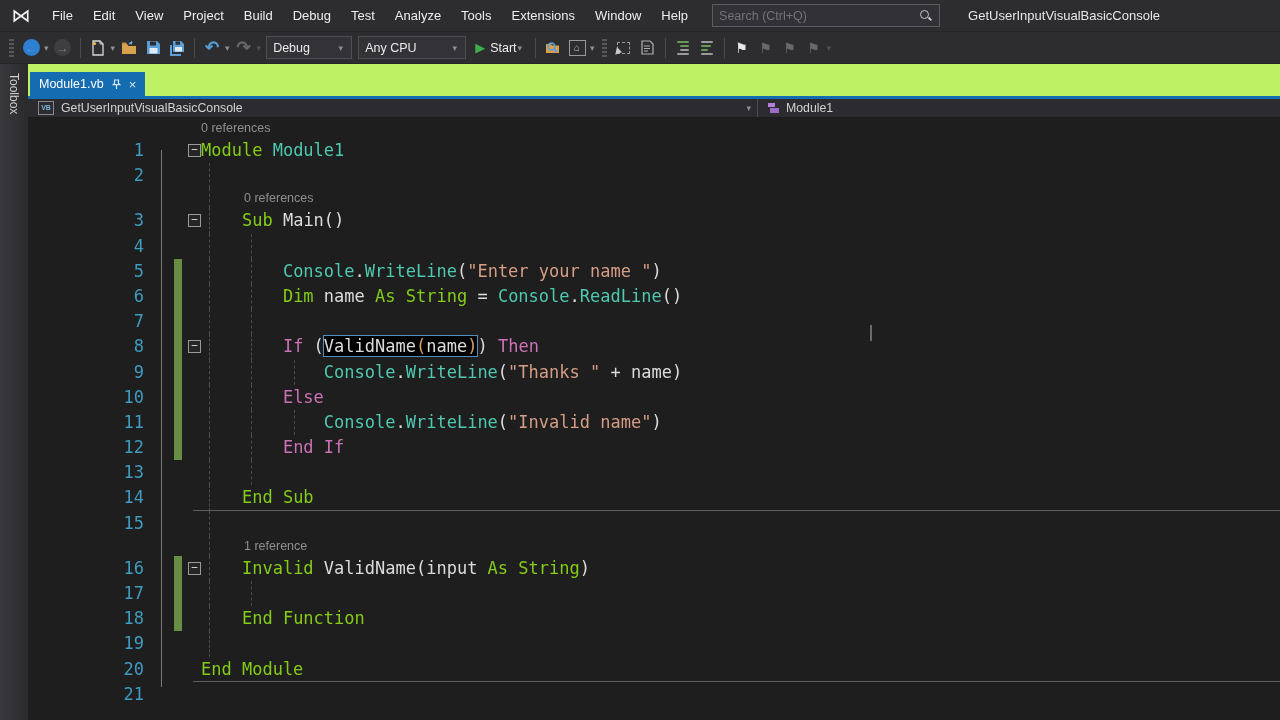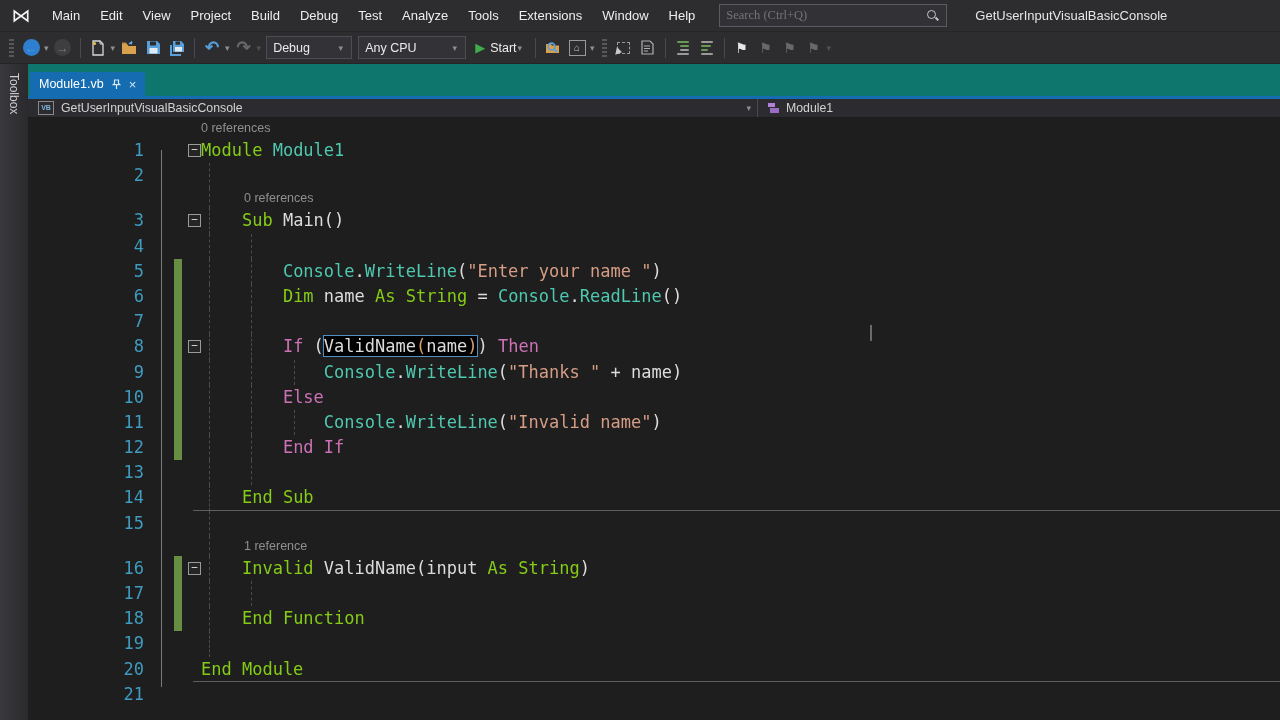--- a/index.html
+++ b/index.html
@@ -92,7 +92,7 @@
 <div class="bar" id="menubar">
   <div id="vslogo">⋈</div>
   <div id="menu-items" style="display:flex;">
-      <span class="menu-item">Main</span>
+      <span class="menu-item">File</span>
       <span class="menu-item">Edit</span>
       <span class="menu-item">View</span>
       <span class="menu-item">Project</span>

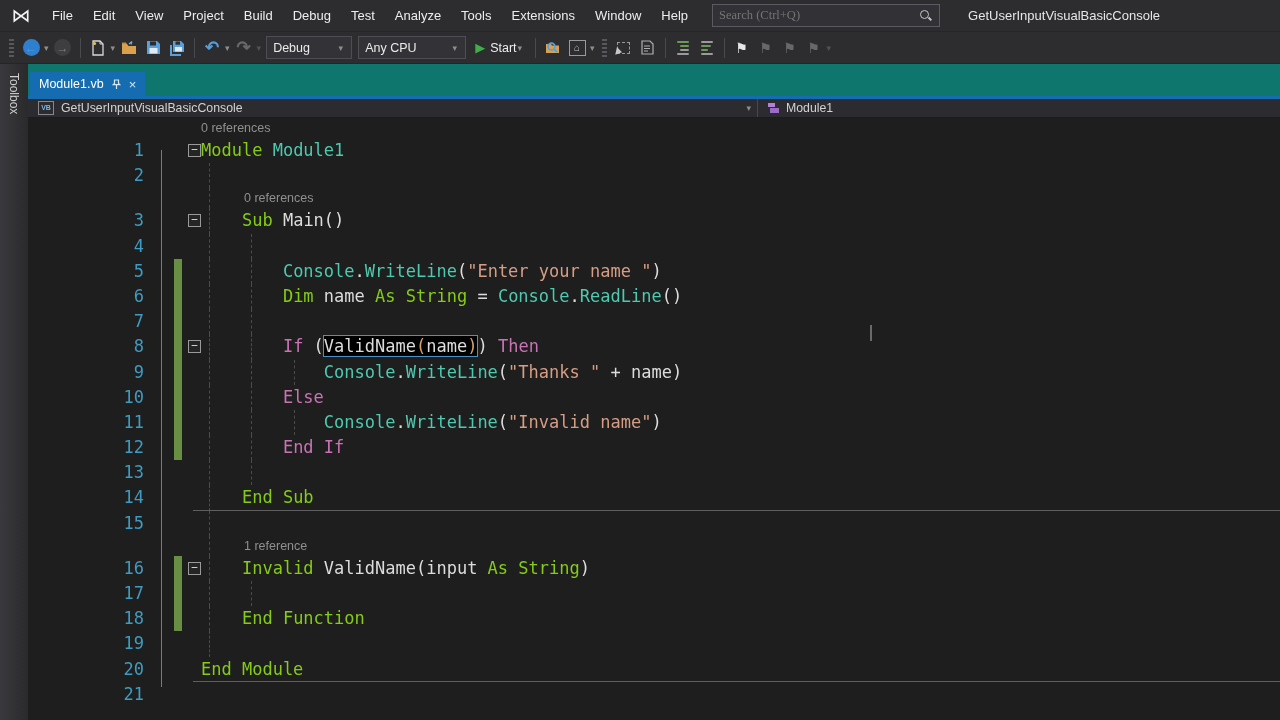--- a/index.html
+++ b/index.html
@@ -12,7 +12,7 @@
   #searchbox{width:226px;height:21px;background:#313136;border:1px solid #5a5a60;display:flex;align-items:center;
     margin-left:14px;flex:none;}
   #searchbox input{flex:1;background:transparent;border:none;outline:none;color:#9b9b9b;font-size:12.5px;padding:0 6px;
-    font-family:Liberation Serif, serif;}
+    font-family:Liberation Sans, sans-serif;}
   .mag{position:relative;width:14px;height:14px;margin-right:6px;flex:none;}
   .mag::before{content:"";position:absolute;left:1px;top:1px;width:7px;height:7px;border:1.6px solid #c7c7c7;border-radius:50%;}
   .mag::after{content:"";position:absolute;left:9px;top:9px;width:4px;height:1.8px;background:#c7c7c7;transform:rotate(45deg);}

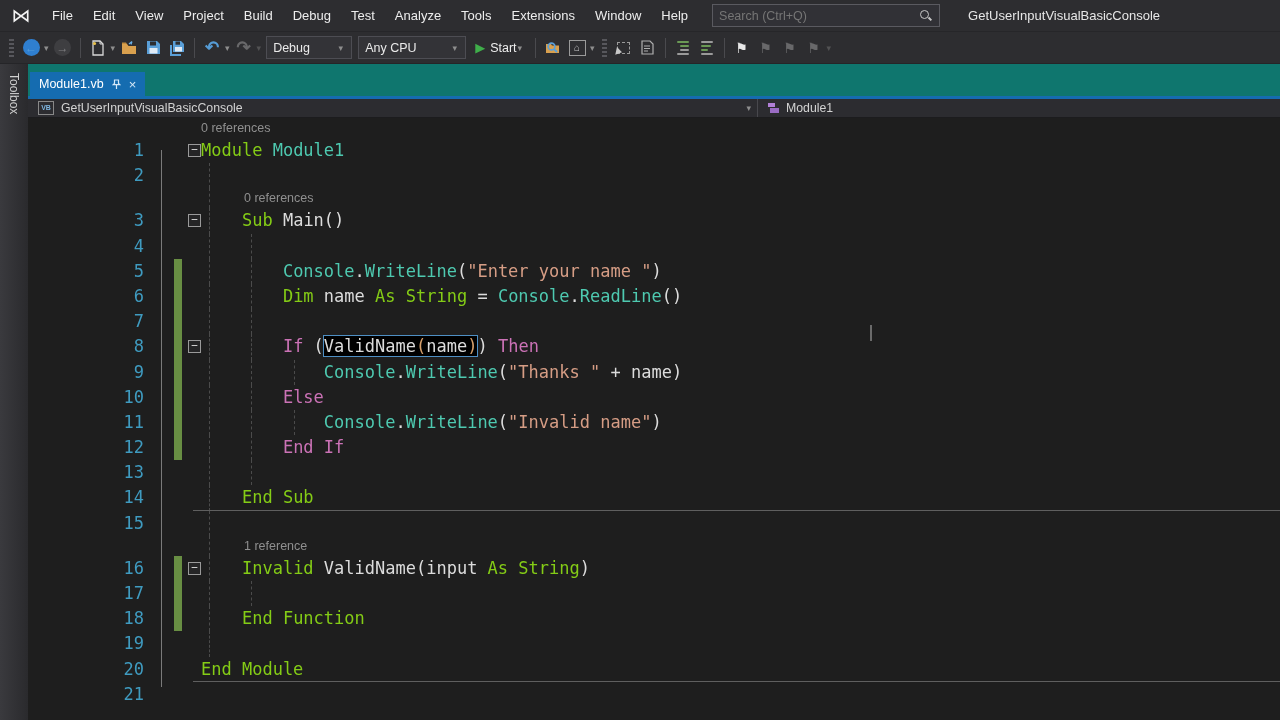--- a/index.html
+++ b/index.html
@@ -41,7 +41,7 @@
   .lines-icon i{display:block;height:2px;border-radius:1px;}
   .flag{font-size:14px;}
   
-  #tabstrip{height:32px;background:#0f766e;position:relative;}
+  #tabstrip{height:32px;background:#bef264;position:relative;}
   #tab-active{position:absolute;left:30px;bottom:0;height:24px;background:#156CB0;color:#fff;
     display:flex;align-items:center;font-size:12.5px;padding:0 9px;gap:8px;}
   .tab-ico{color:#d5e8f7;font-size:11px;line-height:11px;}

